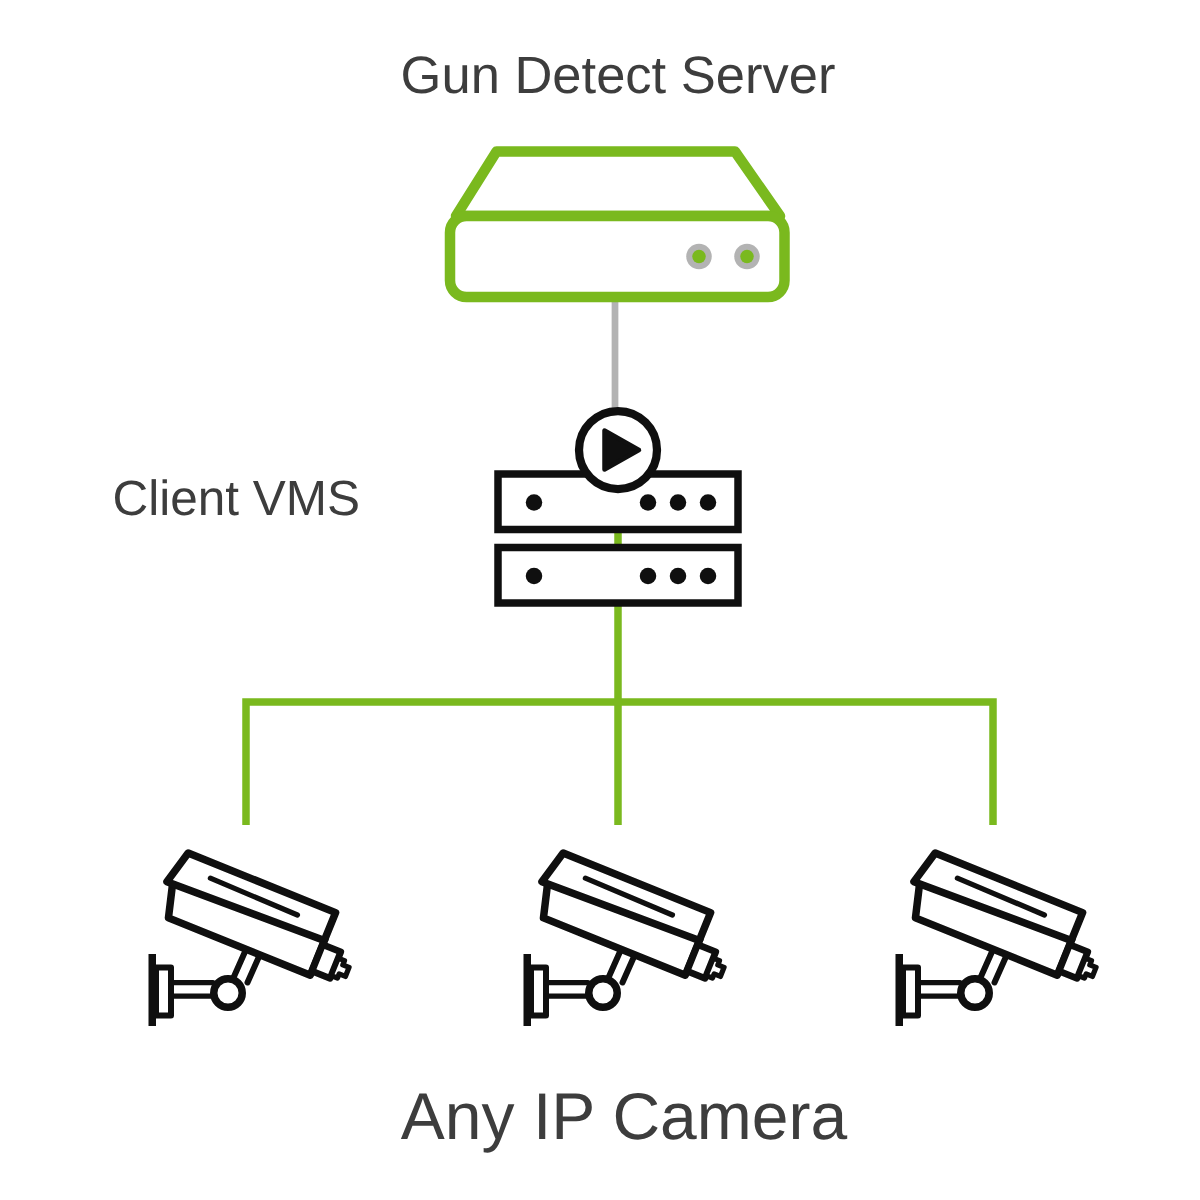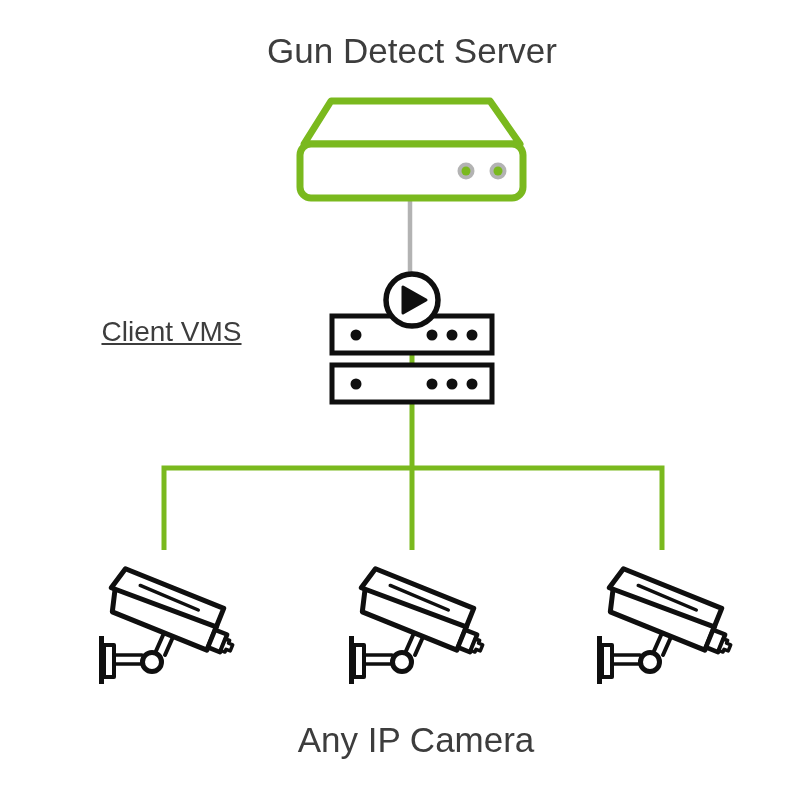--- a/index.html
+++ b/index.html
@@ -18,7 +18,7 @@
   .stage svg{position:absolute;left:0;top:0;}
   .label{position:absolute;text-align:center;color:var(--text);font-weight:400;}
   .label-title{left:212px;top:31px;width:400px;font-size:35px;}
-  .label-vms{left:49px;top:308px;width:245px;font-size:28px;line-height:47px;text-decoration:underline;}
+  .label-vms{left:35px;top:308px;width:245px;font-size:33px;line-height:47px;}
   .label-cameras{left:216px;top:720px;width:400px;font-size:35px;}
   .green-line{stroke:var(--accent);stroke-width:5;fill:none;}
   .gray-line{stroke:var(--connector_gray);stroke-width:4.5;fill:none;}

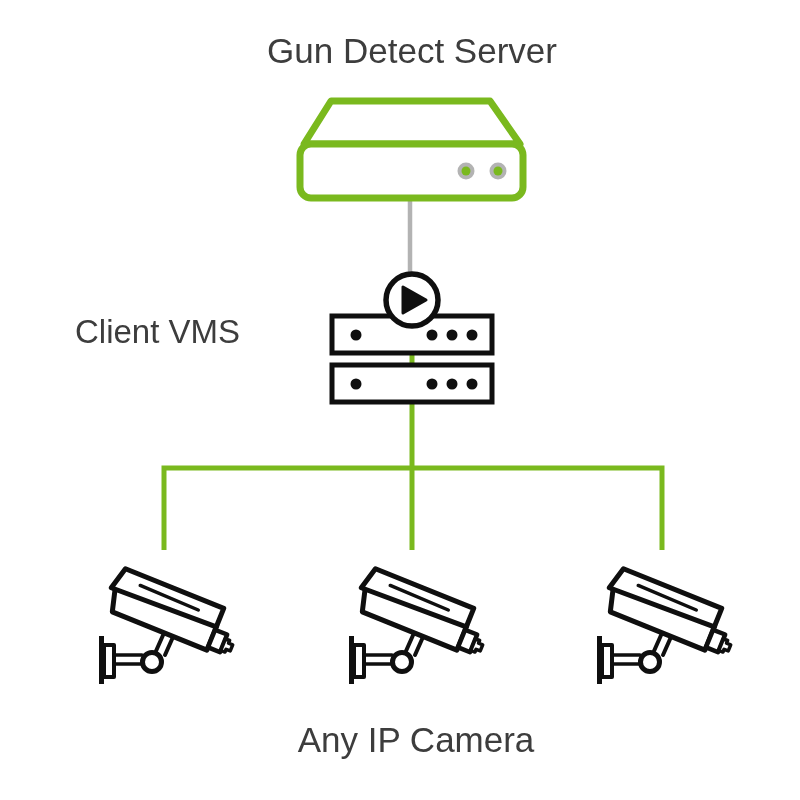--- a/index.html
+++ b/index.html
@@ -19,7 +19,7 @@
   .label{position:absolute;text-align:center;color:var(--text);font-weight:400;}
   .label-title{left:212px;top:31px;width:400px;font-size:35px;}
   .label-vms{left:35px;top:308px;width:245px;font-size:33px;line-height:47px;}
-  .label-cameras{left:216px;top:720px;width:400px;font-size:35px;}
+  .label-cameras{left:216px;top:720px;width:400px;font-size:44px;}
   .green-line{stroke:var(--accent);stroke-width:5;fill:none;}
   .gray-line{stroke:var(--connector_gray);stroke-width:4.5;fill:none;}
   .ink-stroke{stroke:var(--ink);fill:#fff;}

